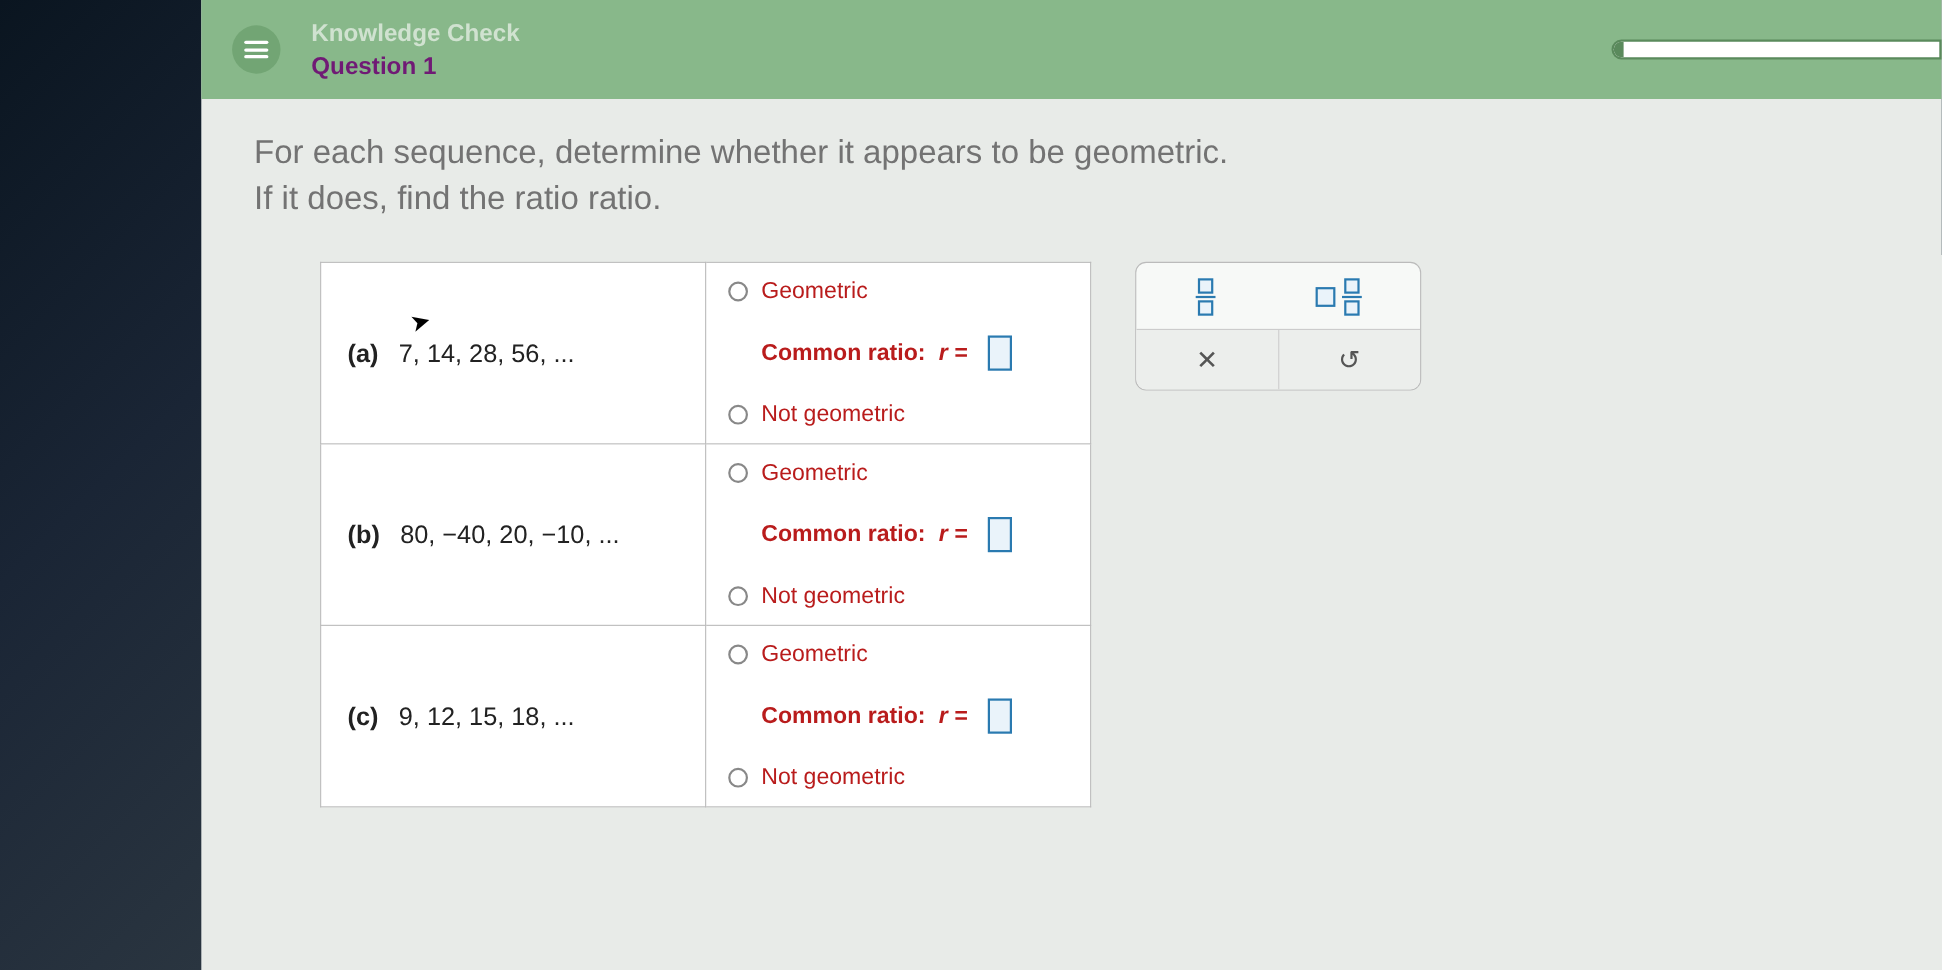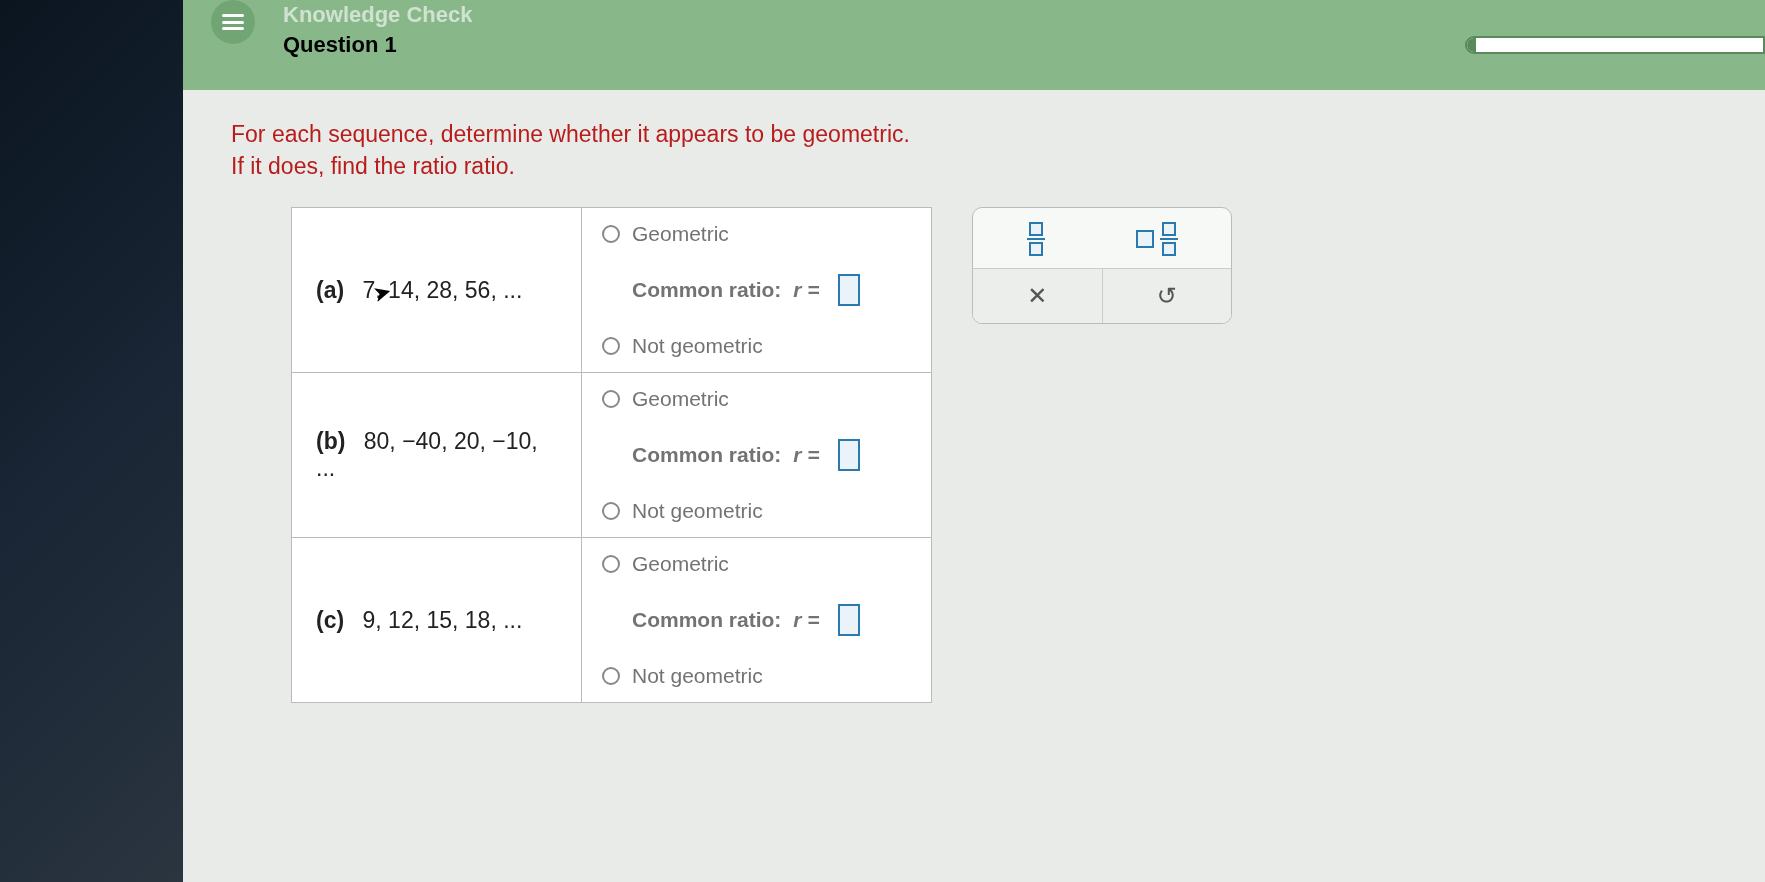--- a/index.html
+++ b/index.html
@@ -24,7 +24,7 @@
     height: 90px;
     background: #88b88a;
     display: flex;
-    align-items: flex-start;
+    align-items: center;
     padding: 0 28px;
     gap: 28px;
     position: relative;

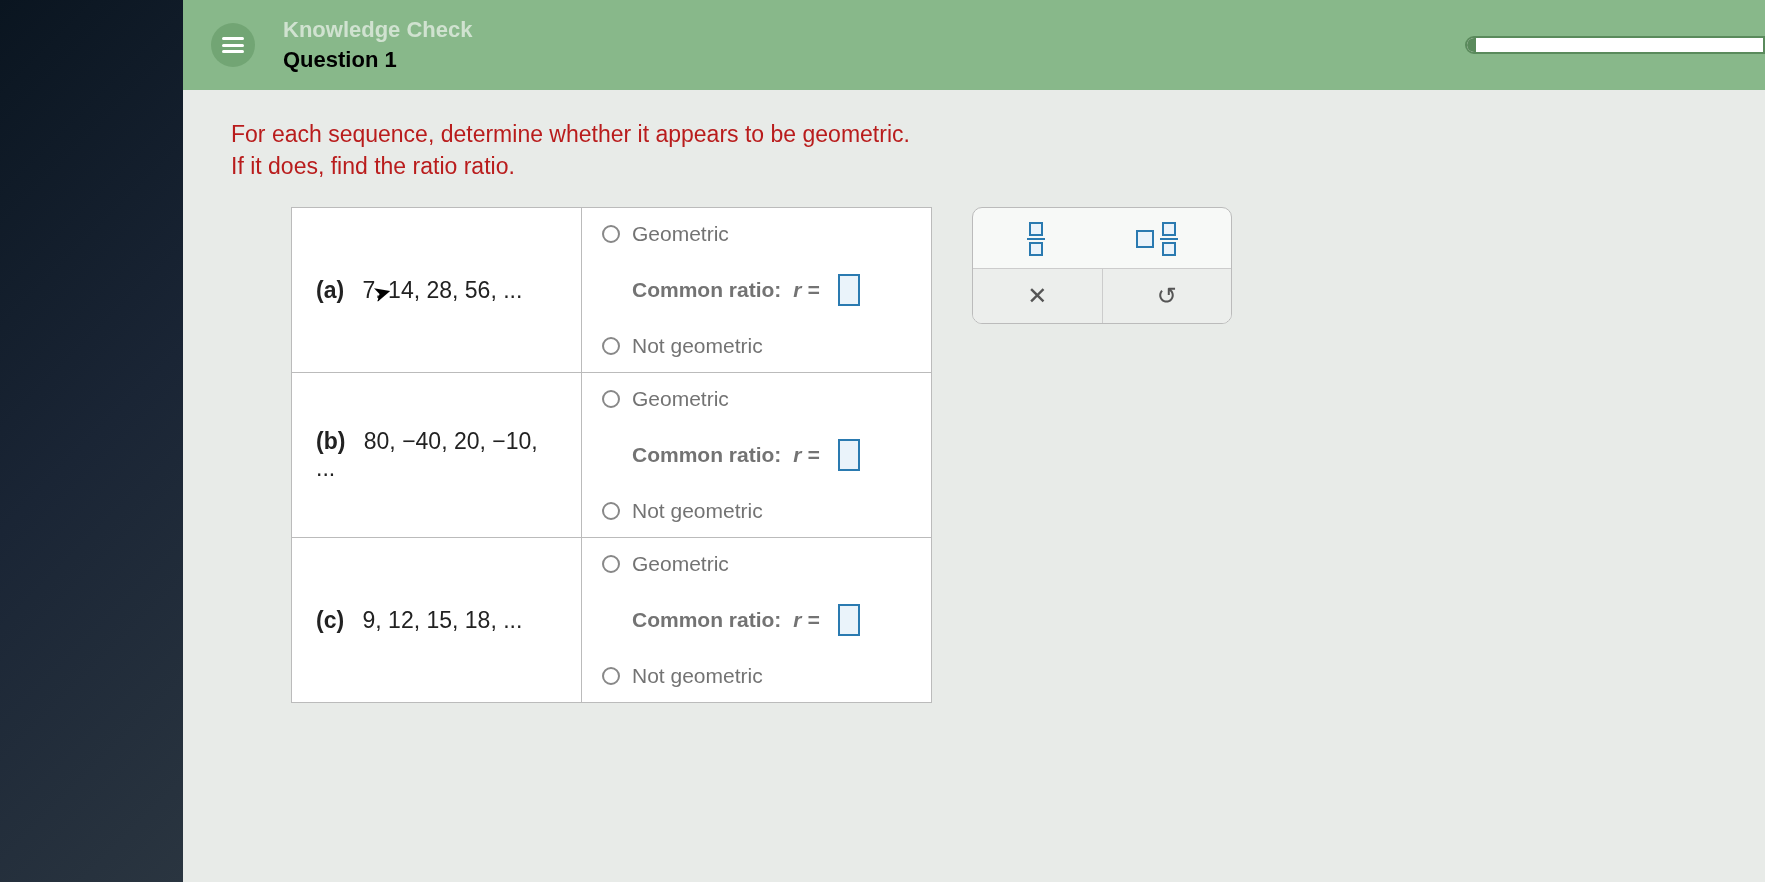--- a/index.html
+++ b/index.html
@@ -39,7 +39,7 @@
   .menu-lines { width: 22px; height: 16px; display: flex; flex-direction: column; justify-content: space-between; }
   .menu-lines span { display: block; height: 3px; background: #fff; border-radius: 2px; }
   .header-text { color: #d0e2d0; font-size: 22px; line-height: 1.35; font-weight: 600; }
-  .header-text .q { color: #000000; }
+  .header-text .q { color: #701a75; }
   .progress-wrap {
     position: absolute; right: 0; top: 50%; transform: translateY(-50%);
     width: 300px; height: 18px;

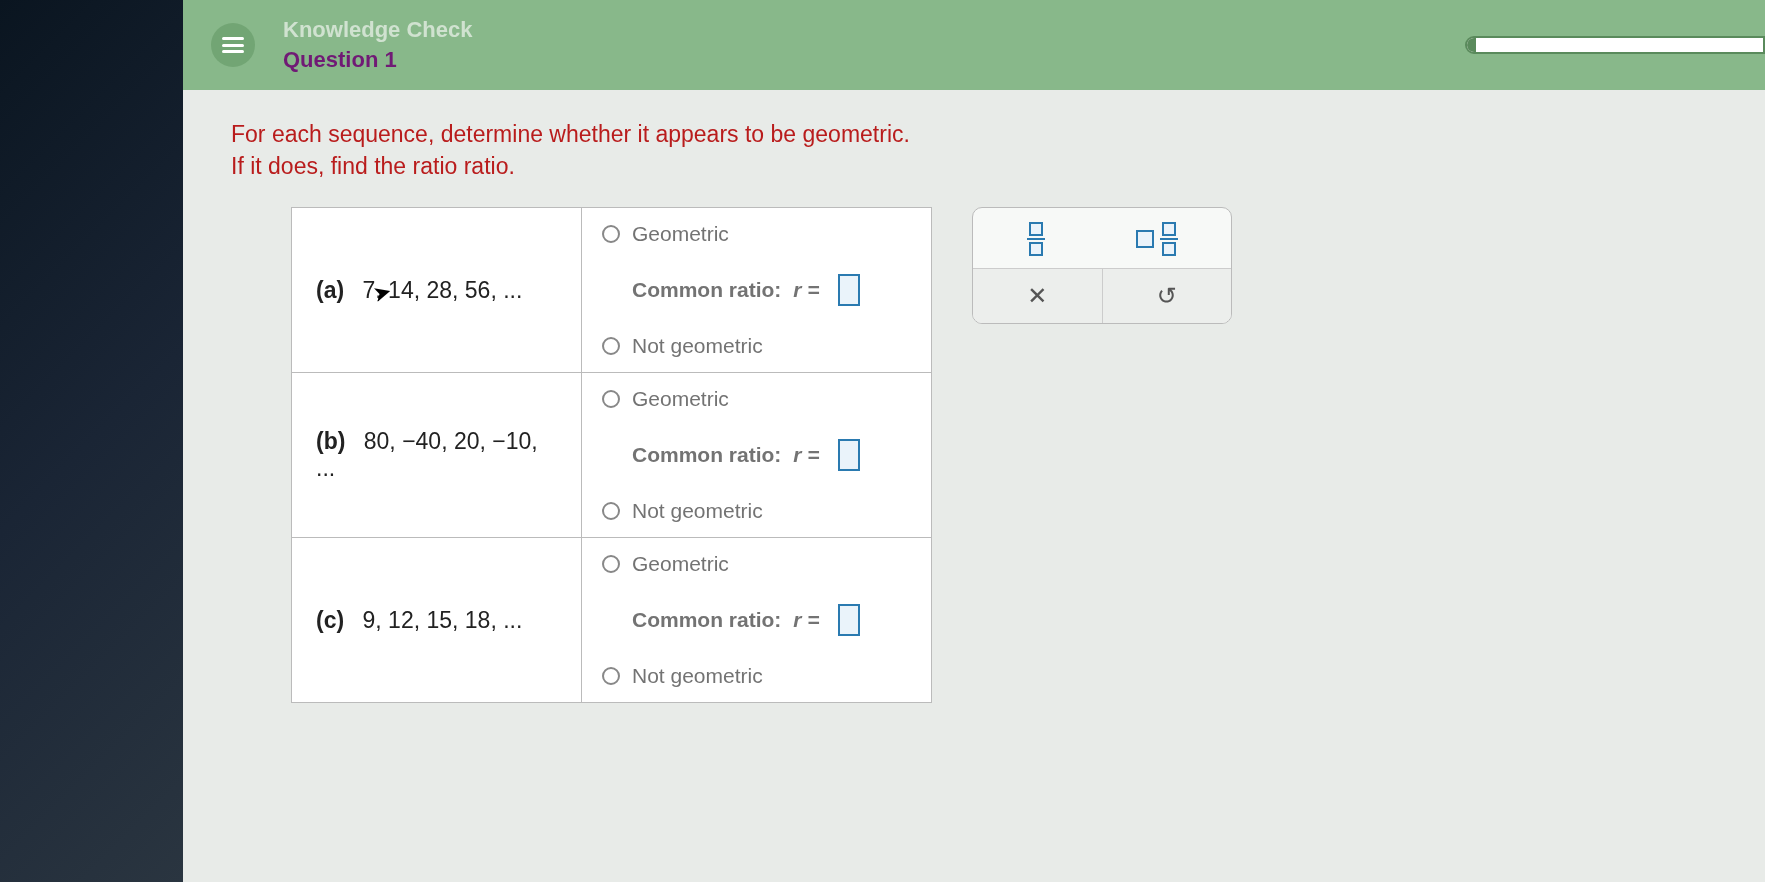--- a/index.html
+++ b/index.html
@@ -57,10 +57,10 @@
     color: #333;
   }
   .prompt {
-    font-size: 23px;
+    font-size: 30px;
     line-height: 1.4;
-    color: #b91c1c;
-    margin-bottom: 25px;
+    color: #737373;
+    margin-bottom: 36px;
   }
   .work-row {
     display: flex;

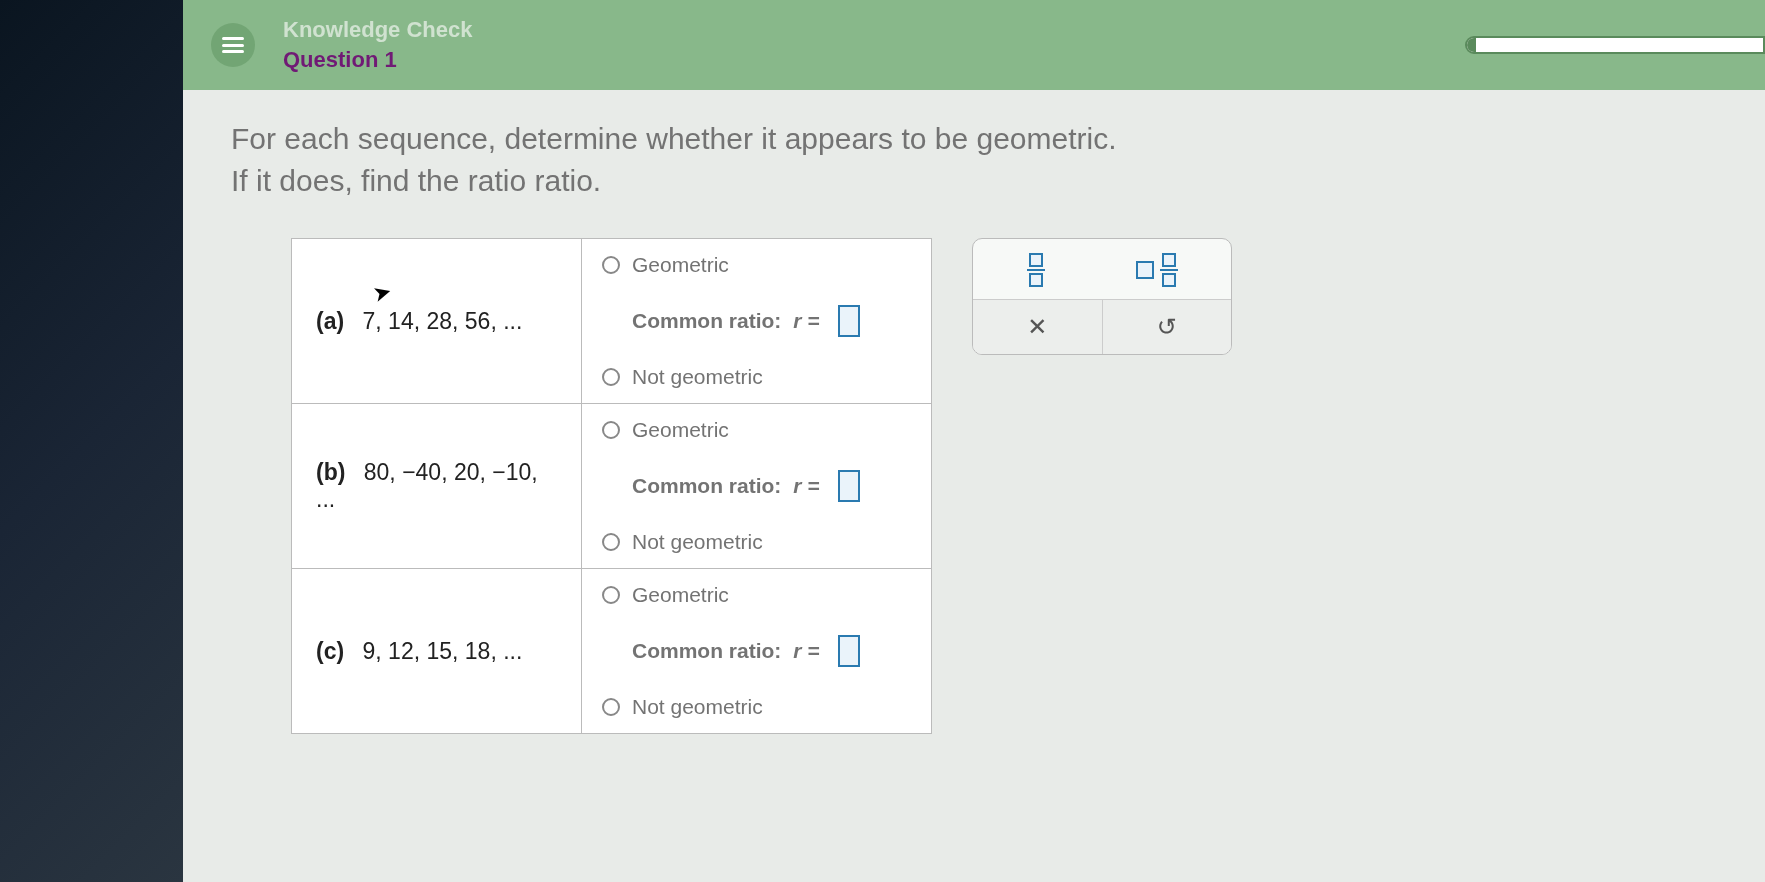--- a/index.html
+++ b/index.html
@@ -92,7 +92,7 @@
     display: flex; align-items: center;
     padding: 14px 20px;
     font-size: 21px;
-    color: #737373;
+    color: #b91c1c;
     gap: 12px;
   }
   .ans-row.ratio { padding-left: 50px; font-weight: bold; }

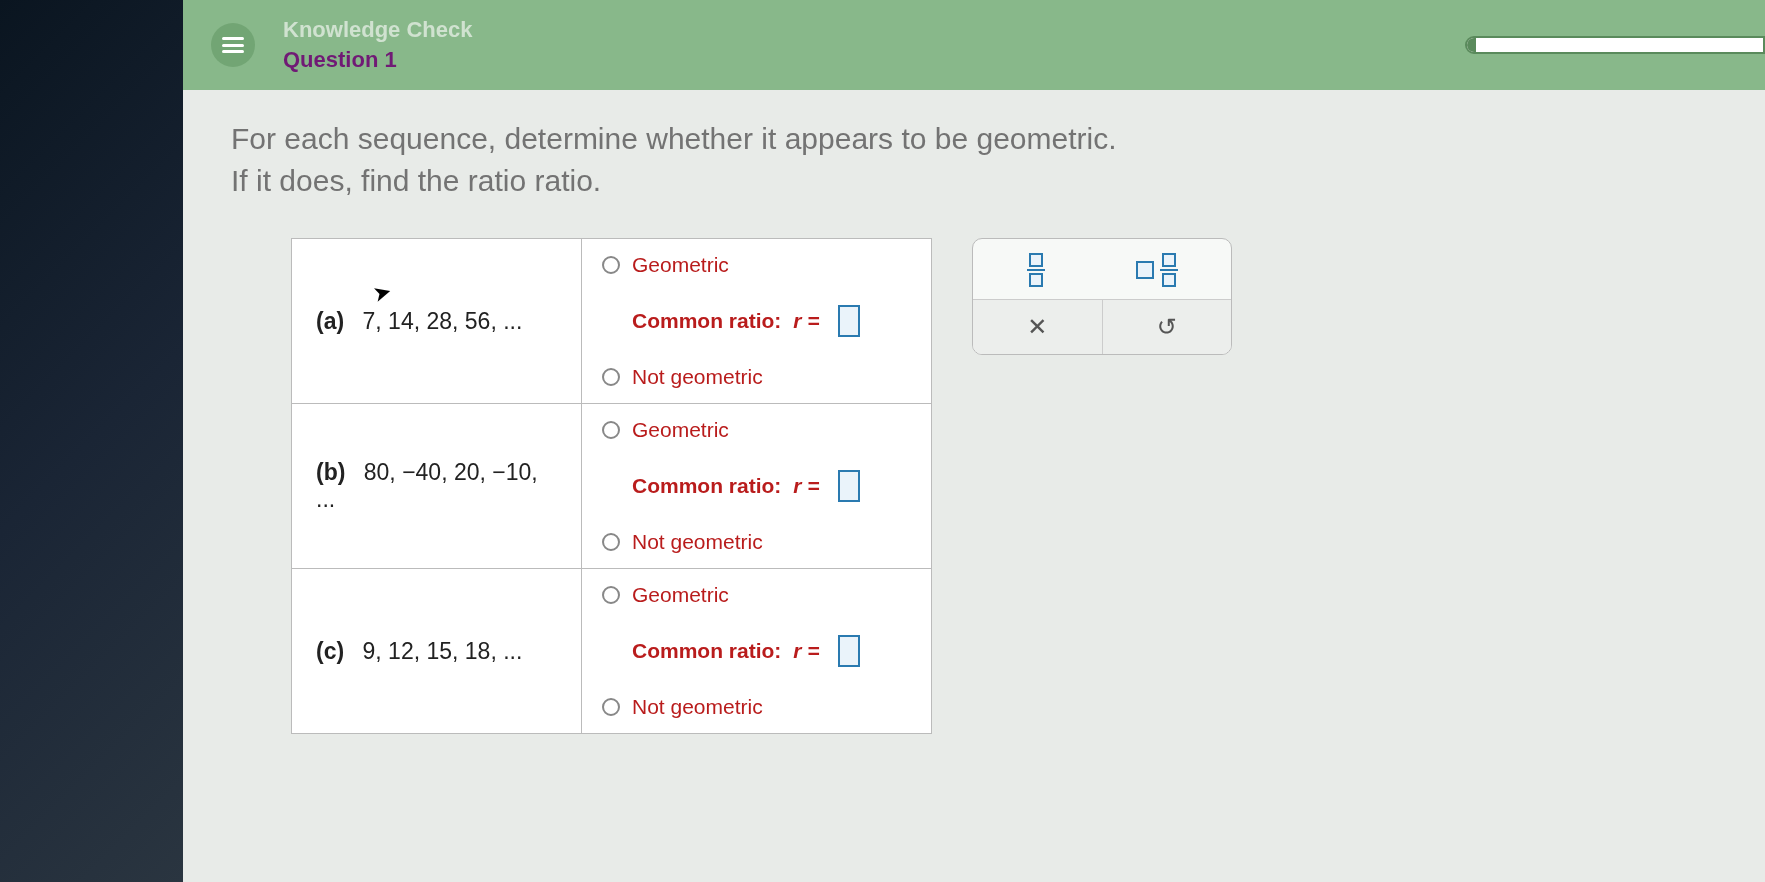--- a/index.html
+++ b/index.html
@@ -78,7 +78,7 @@
     vertical-align: middle;
   }
   .seq-cell {
-    width: 290px;
+    width: 350px;
     padding: 0 24px;
     font-size: 23px;
     color: #222;

